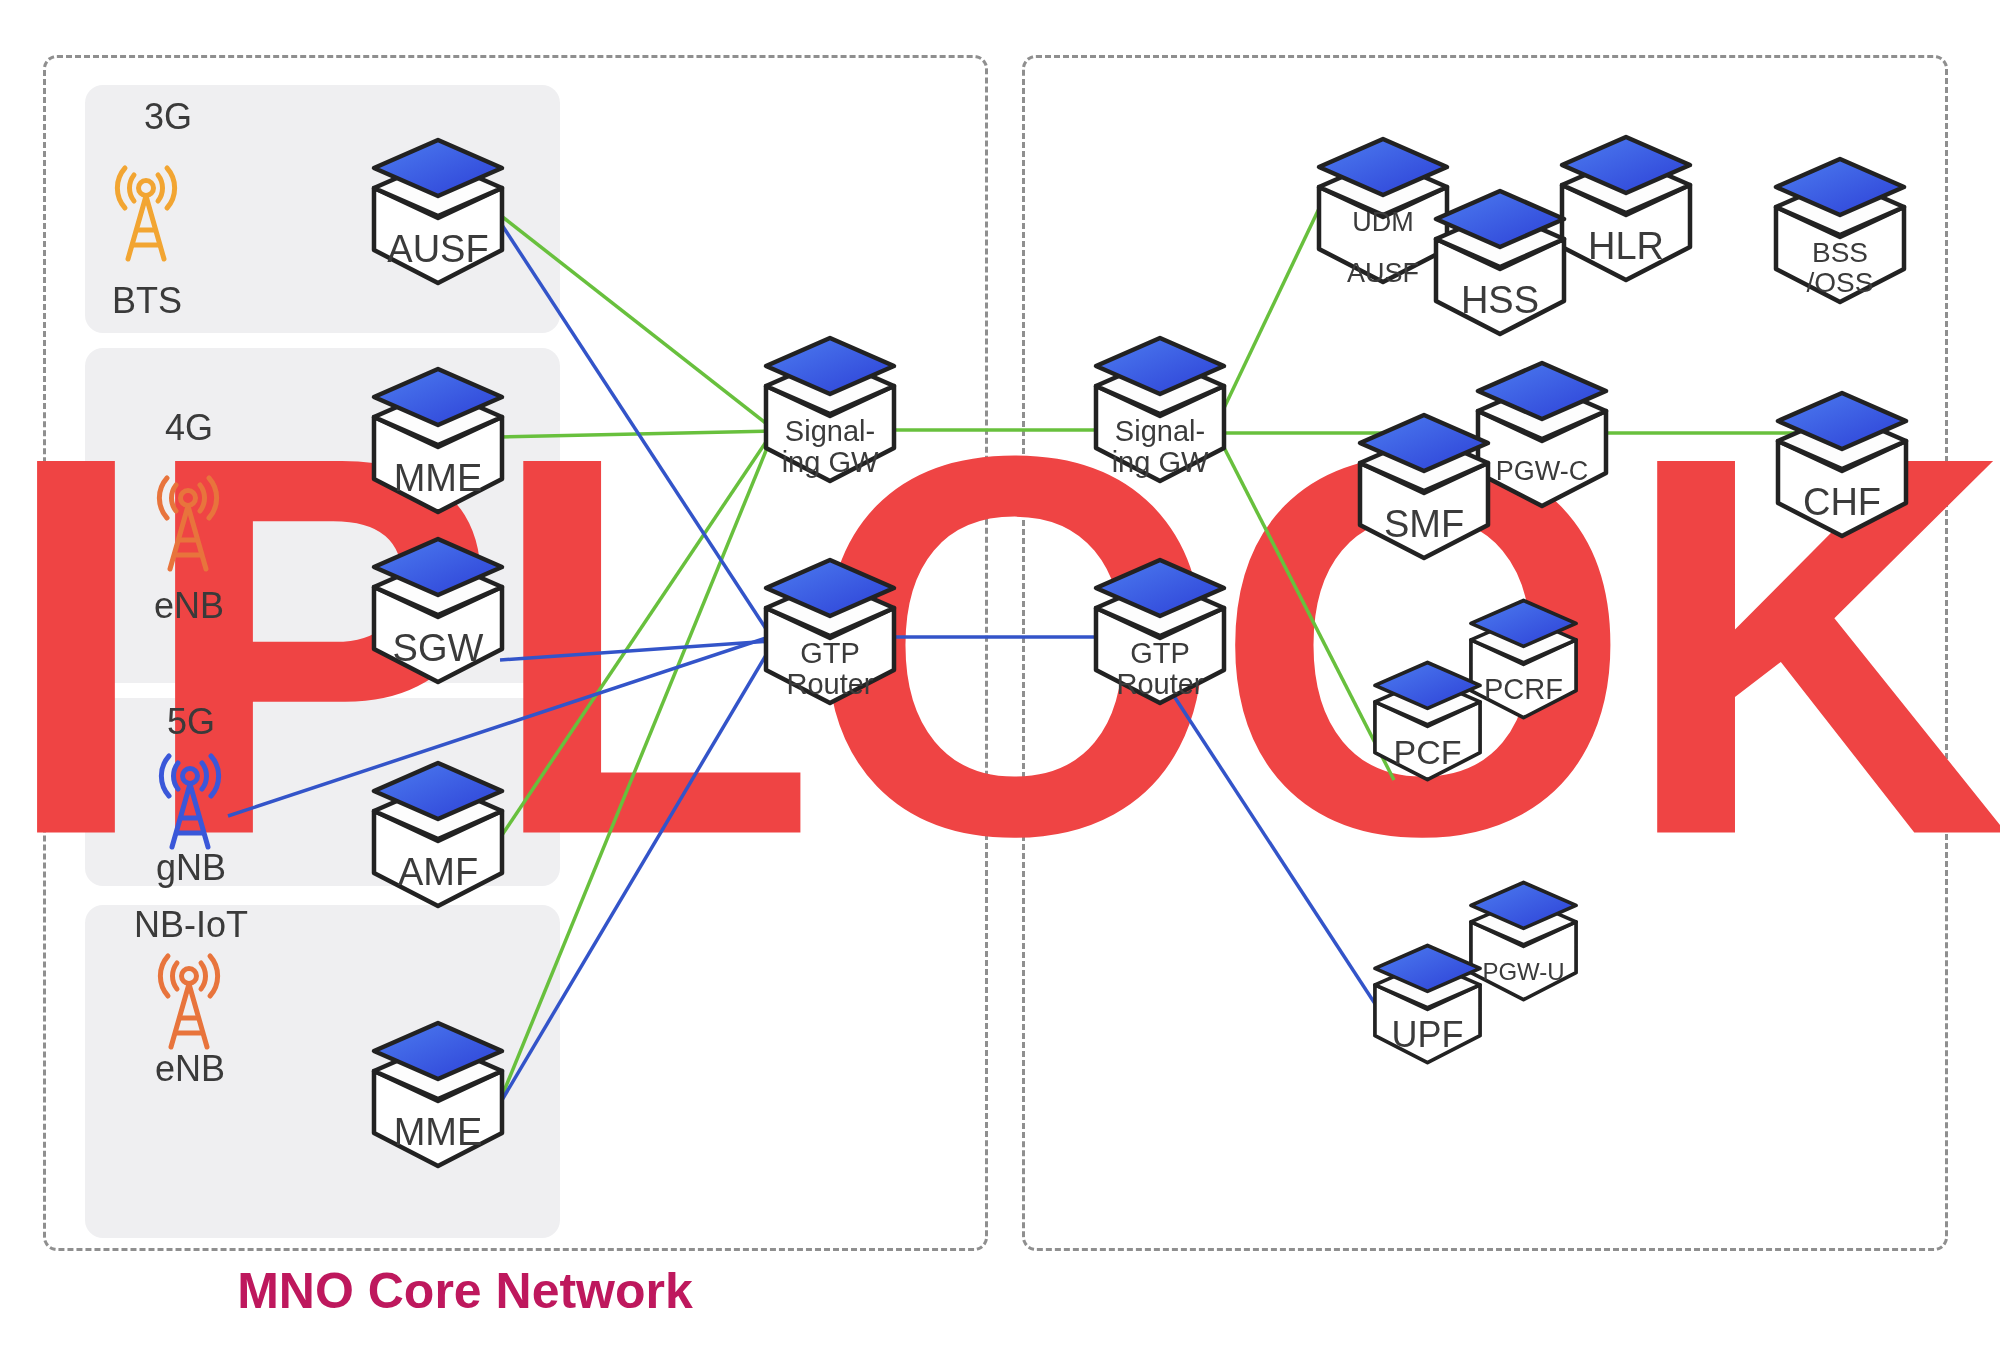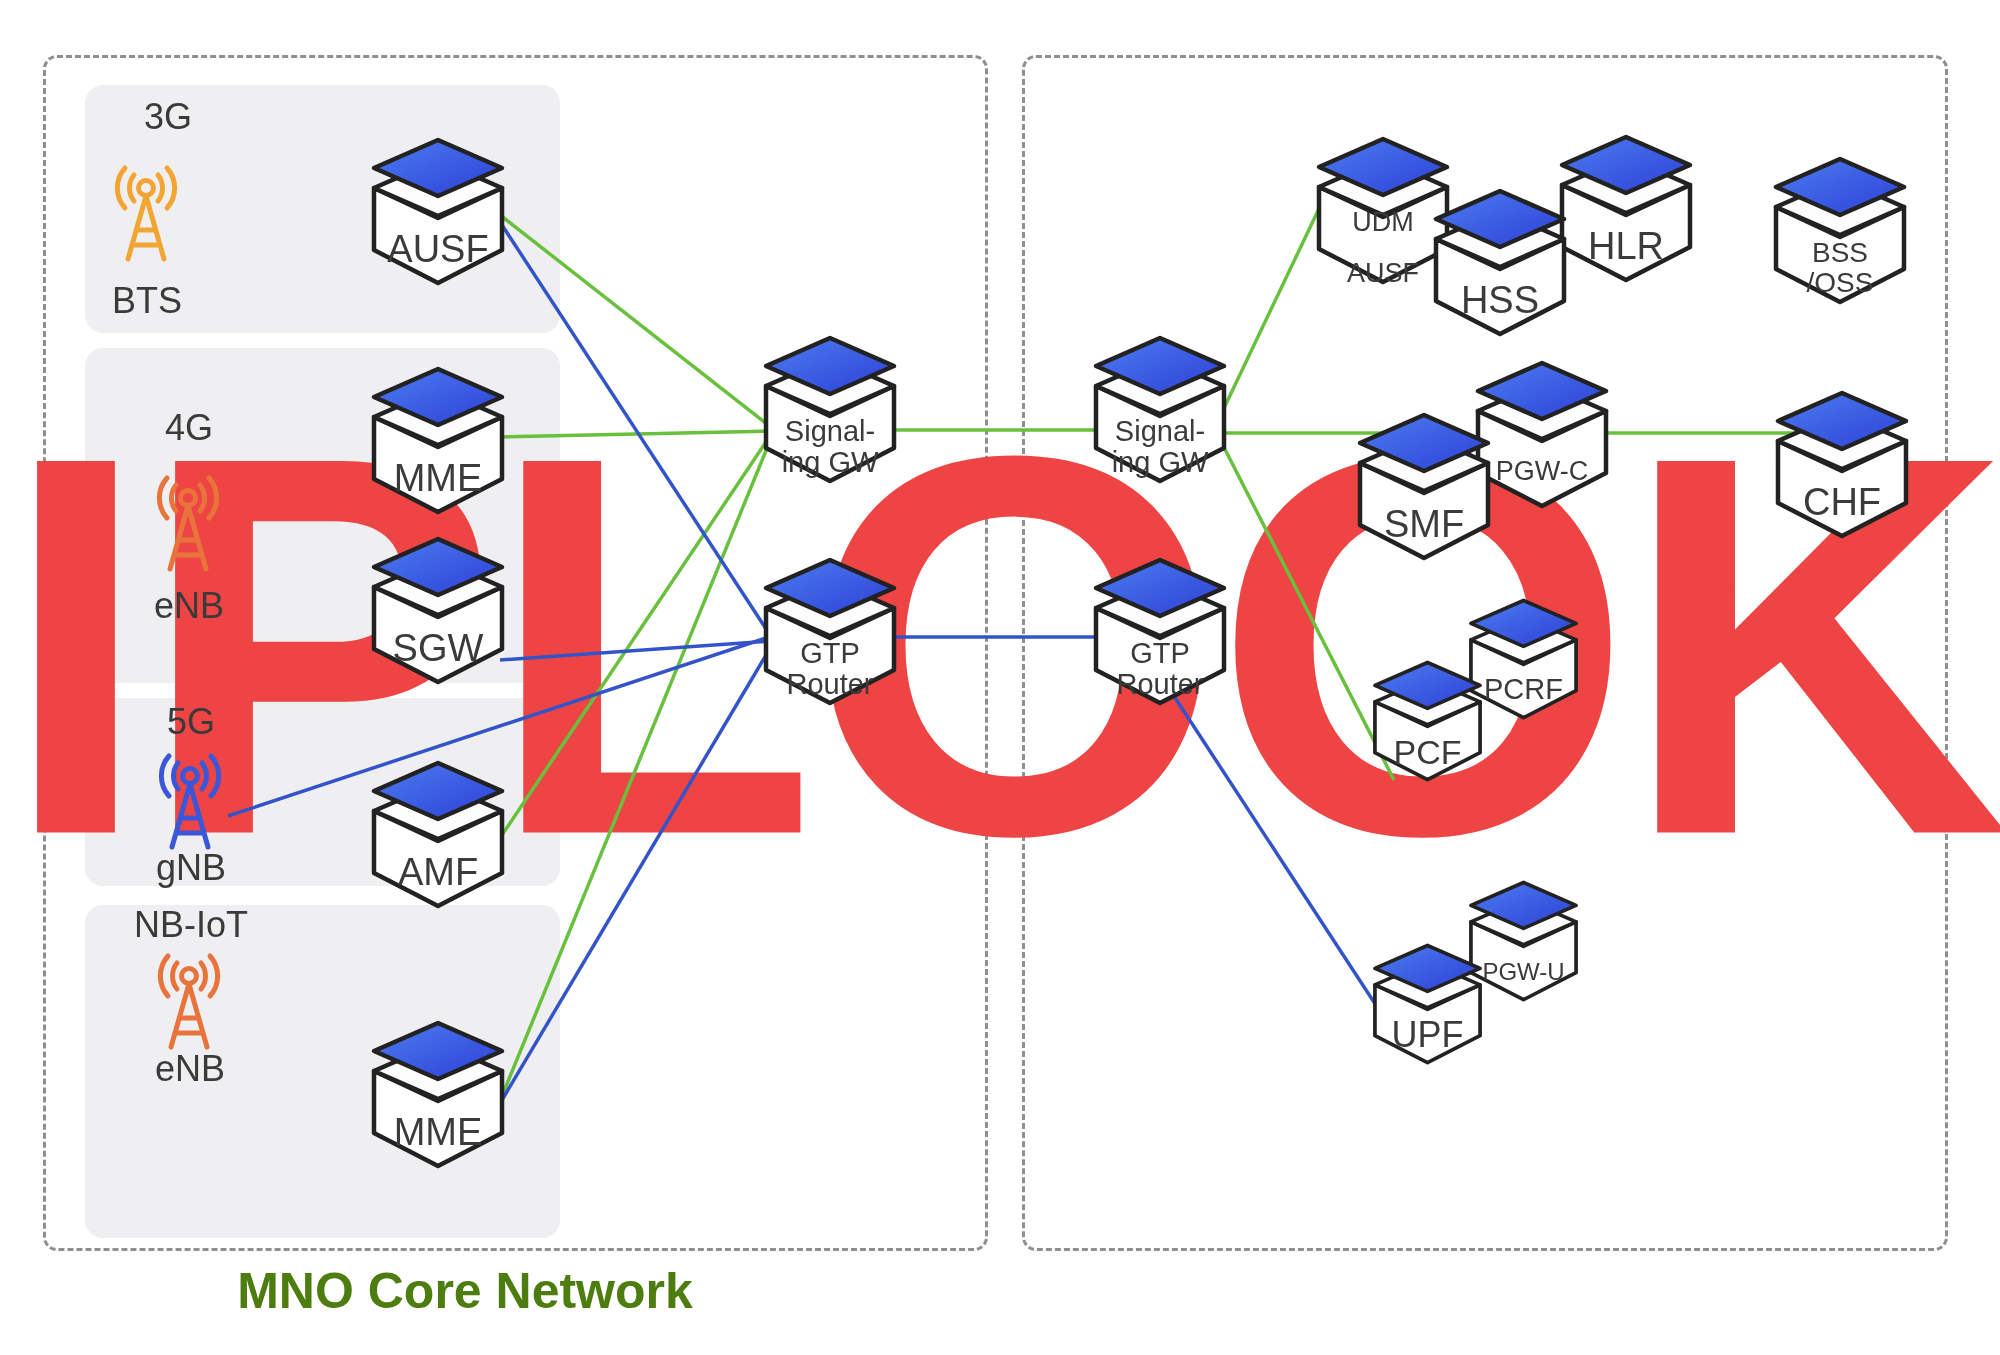--- a/index.html
+++ b/index.html
@@ -346,7 +346,7 @@
       </div>
     </div>
 
-  <div class="title" style="left: 465px; top: 1262px; color: #4d7c0f;">MNO Core Network</div>
+  <div class="title" style="left: 465px; top: 1262px; color: #be185d;">MNO Core Network</div>
 </div>
 
 </body></html>

